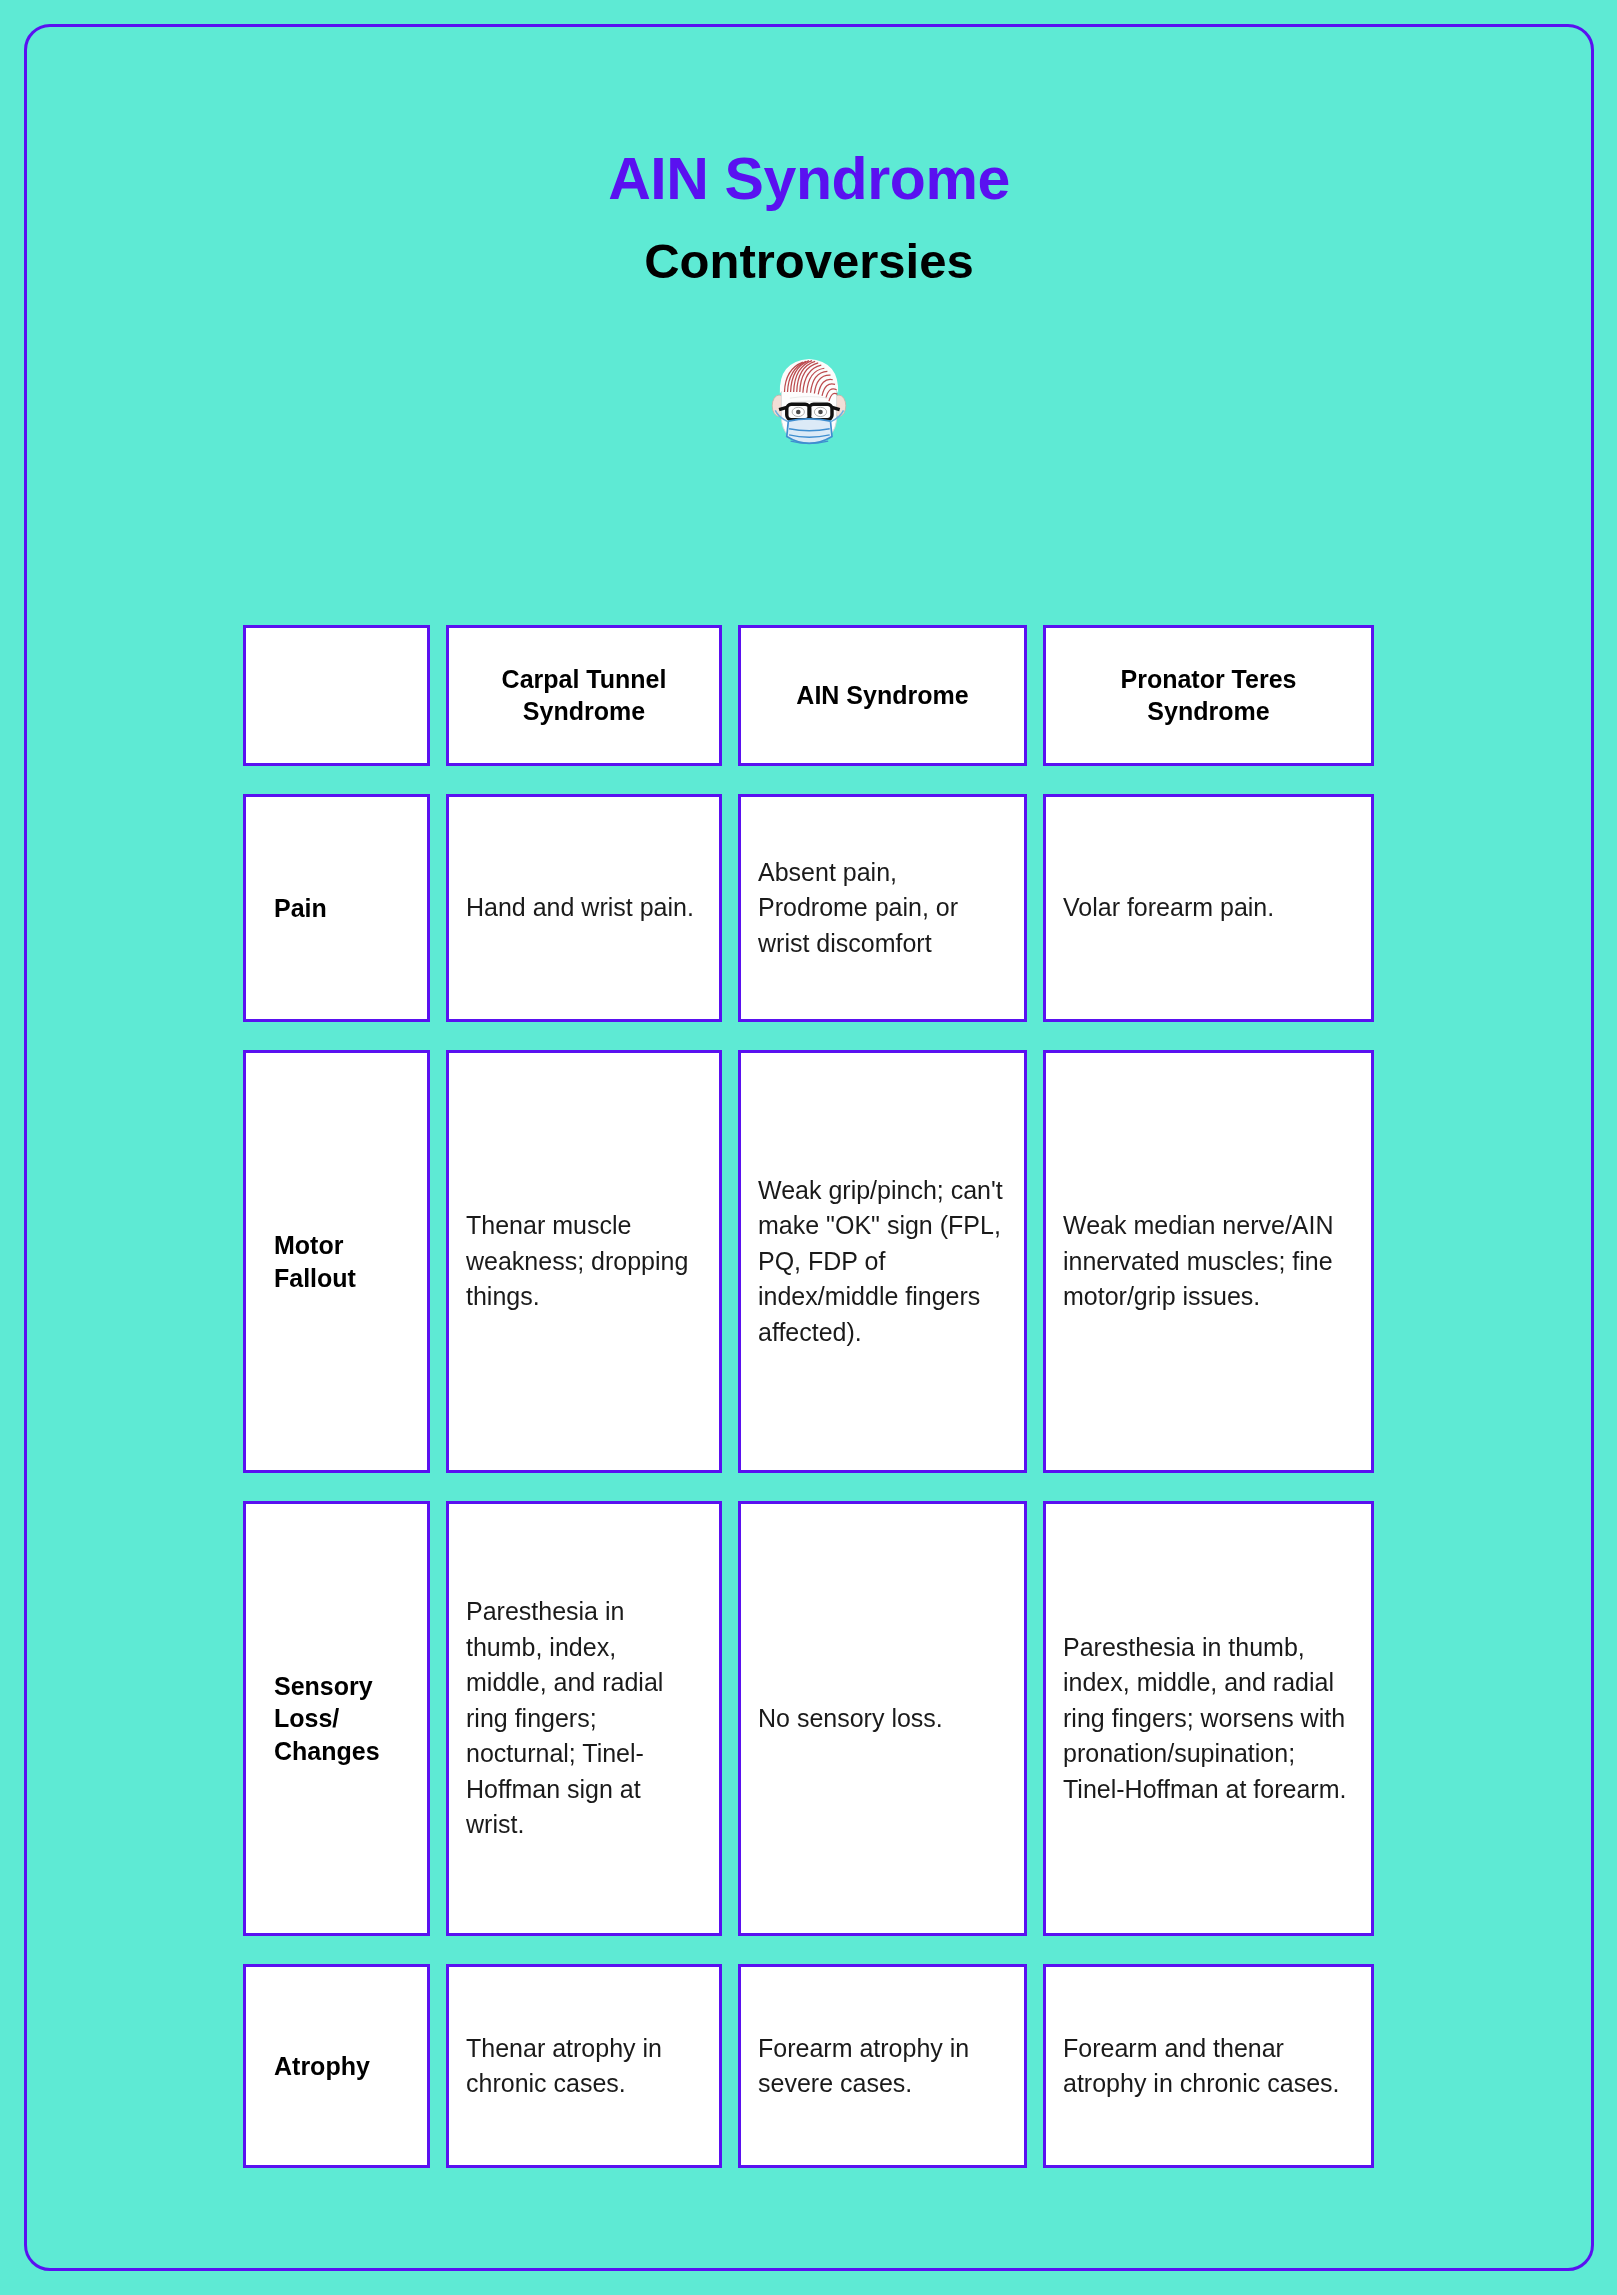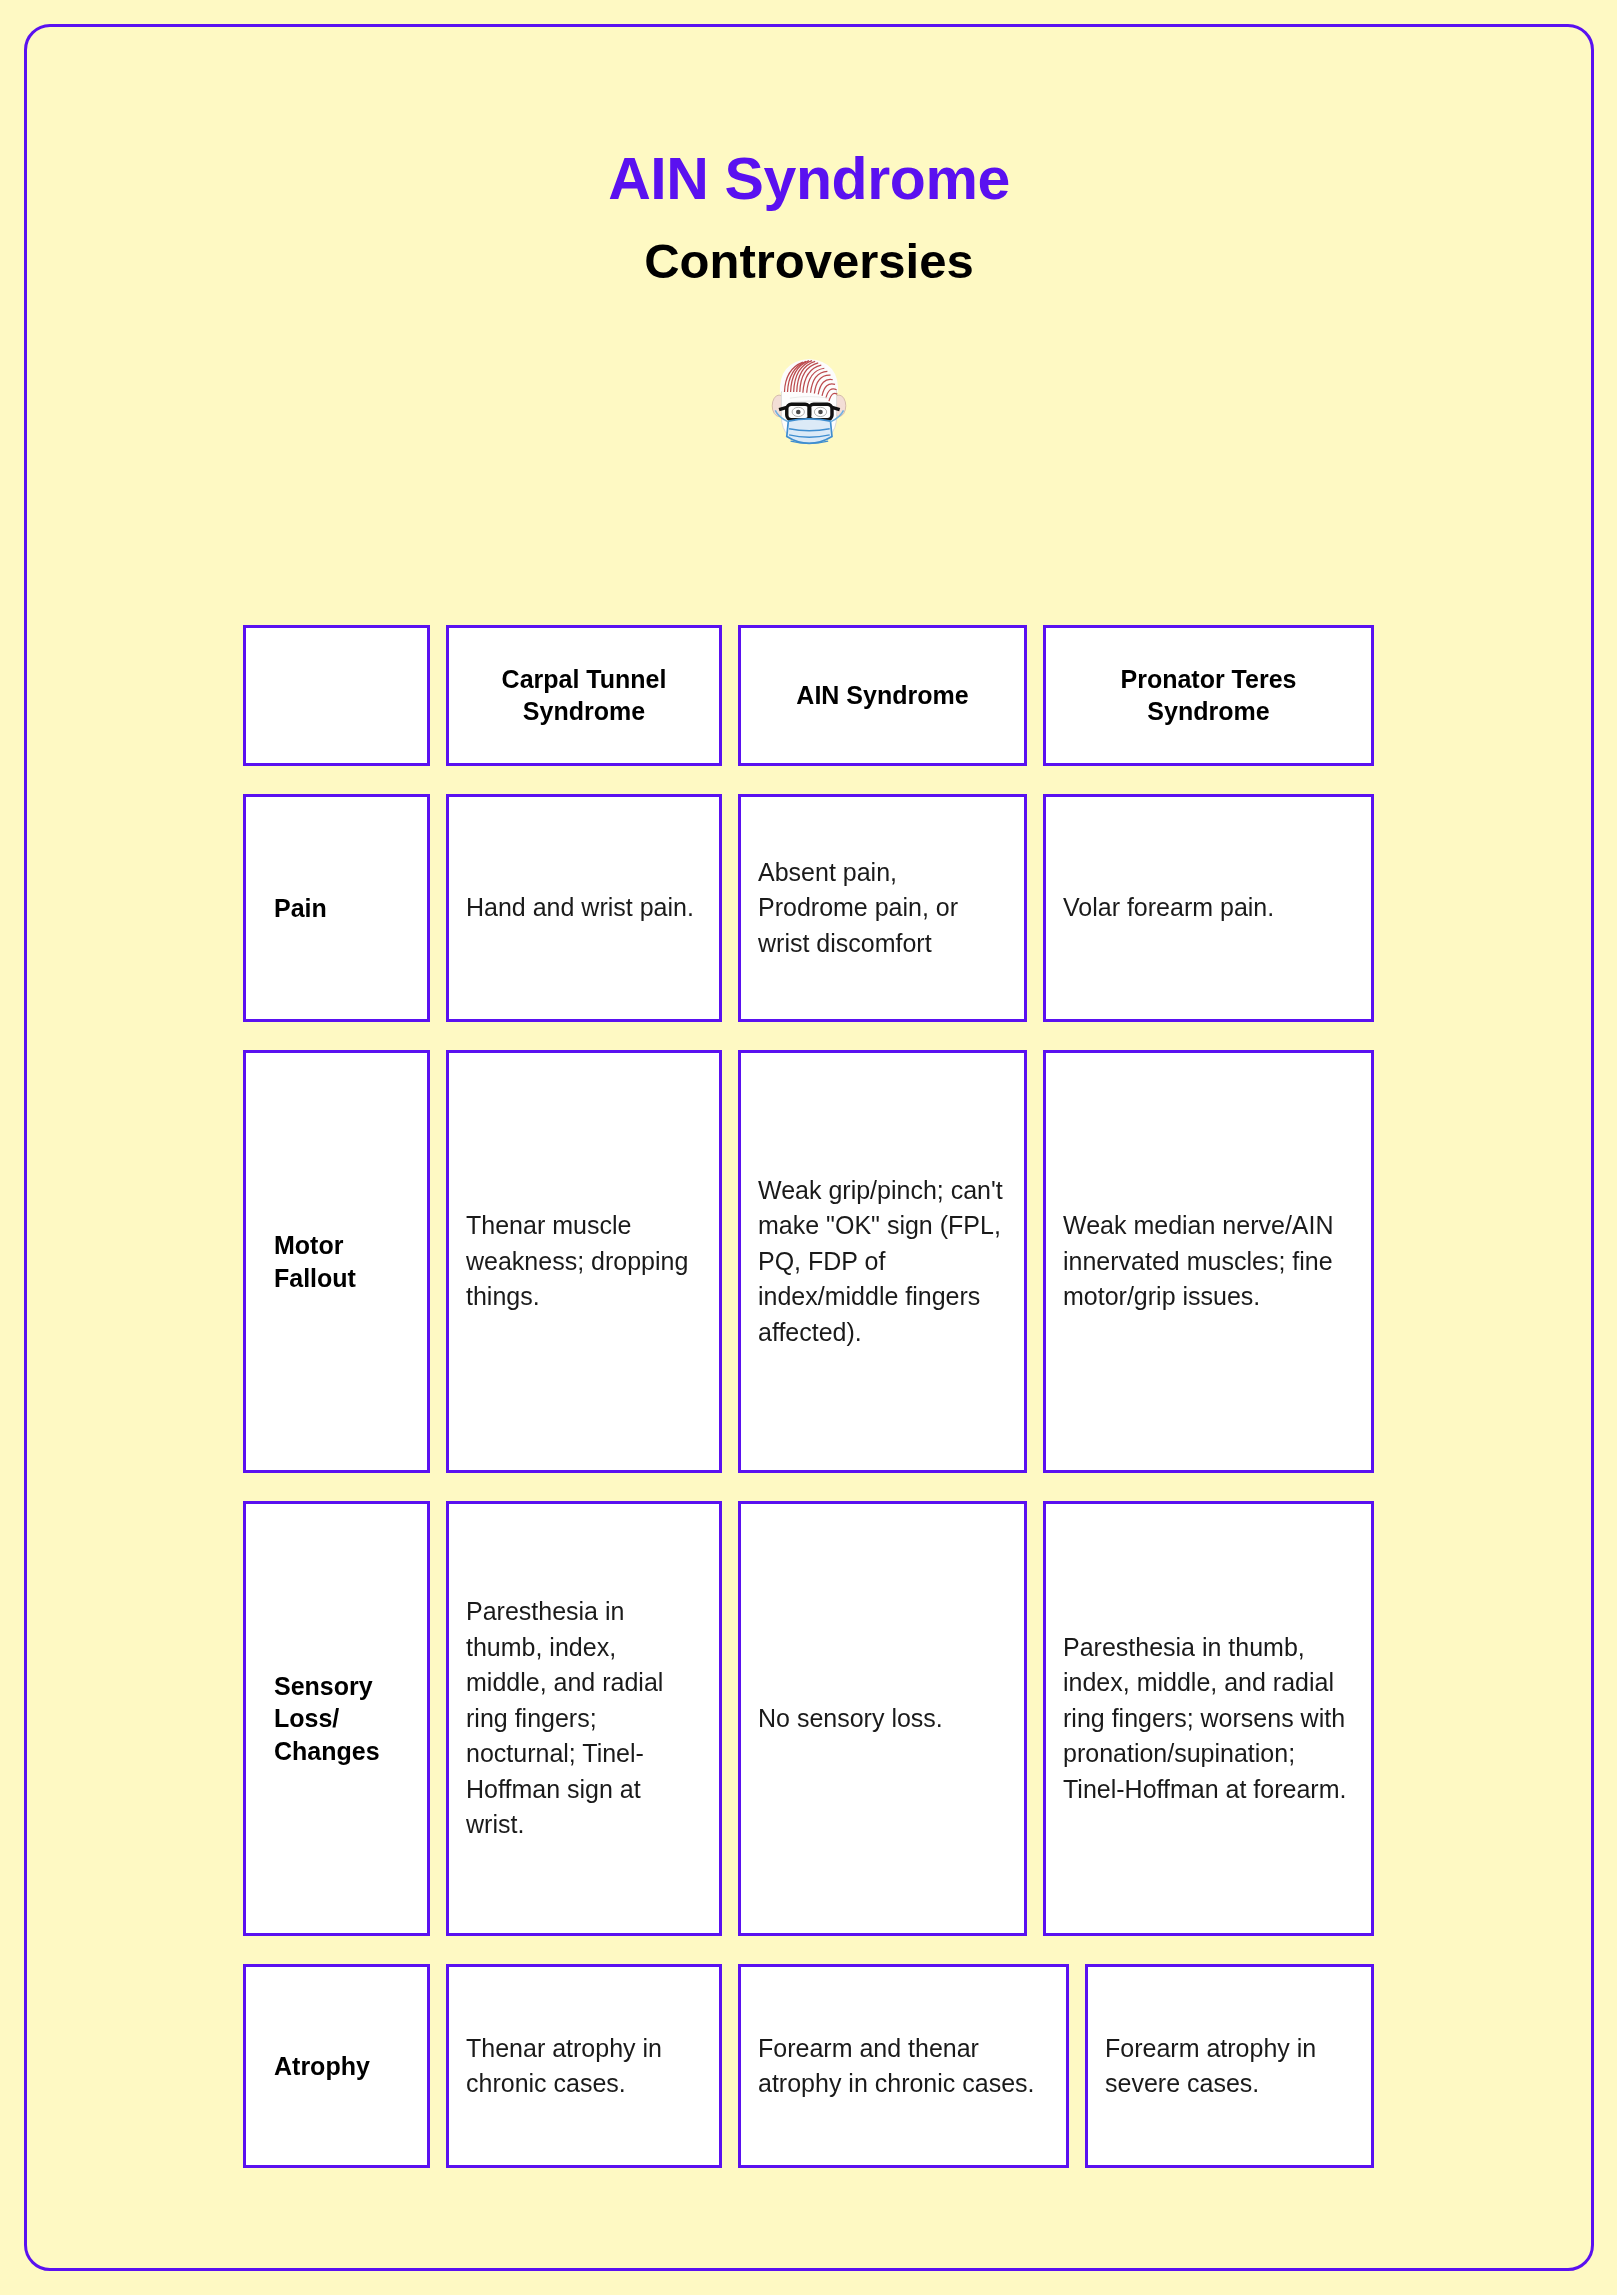--- a/index.html
+++ b/index.html
@@ -18,7 +18,7 @@
     position: relative;
     width: 1618px;
     height: 2295px;
-    background: #fef9c3;
+    background: #5eead4;
     box-sizing: border-box;
   }
 

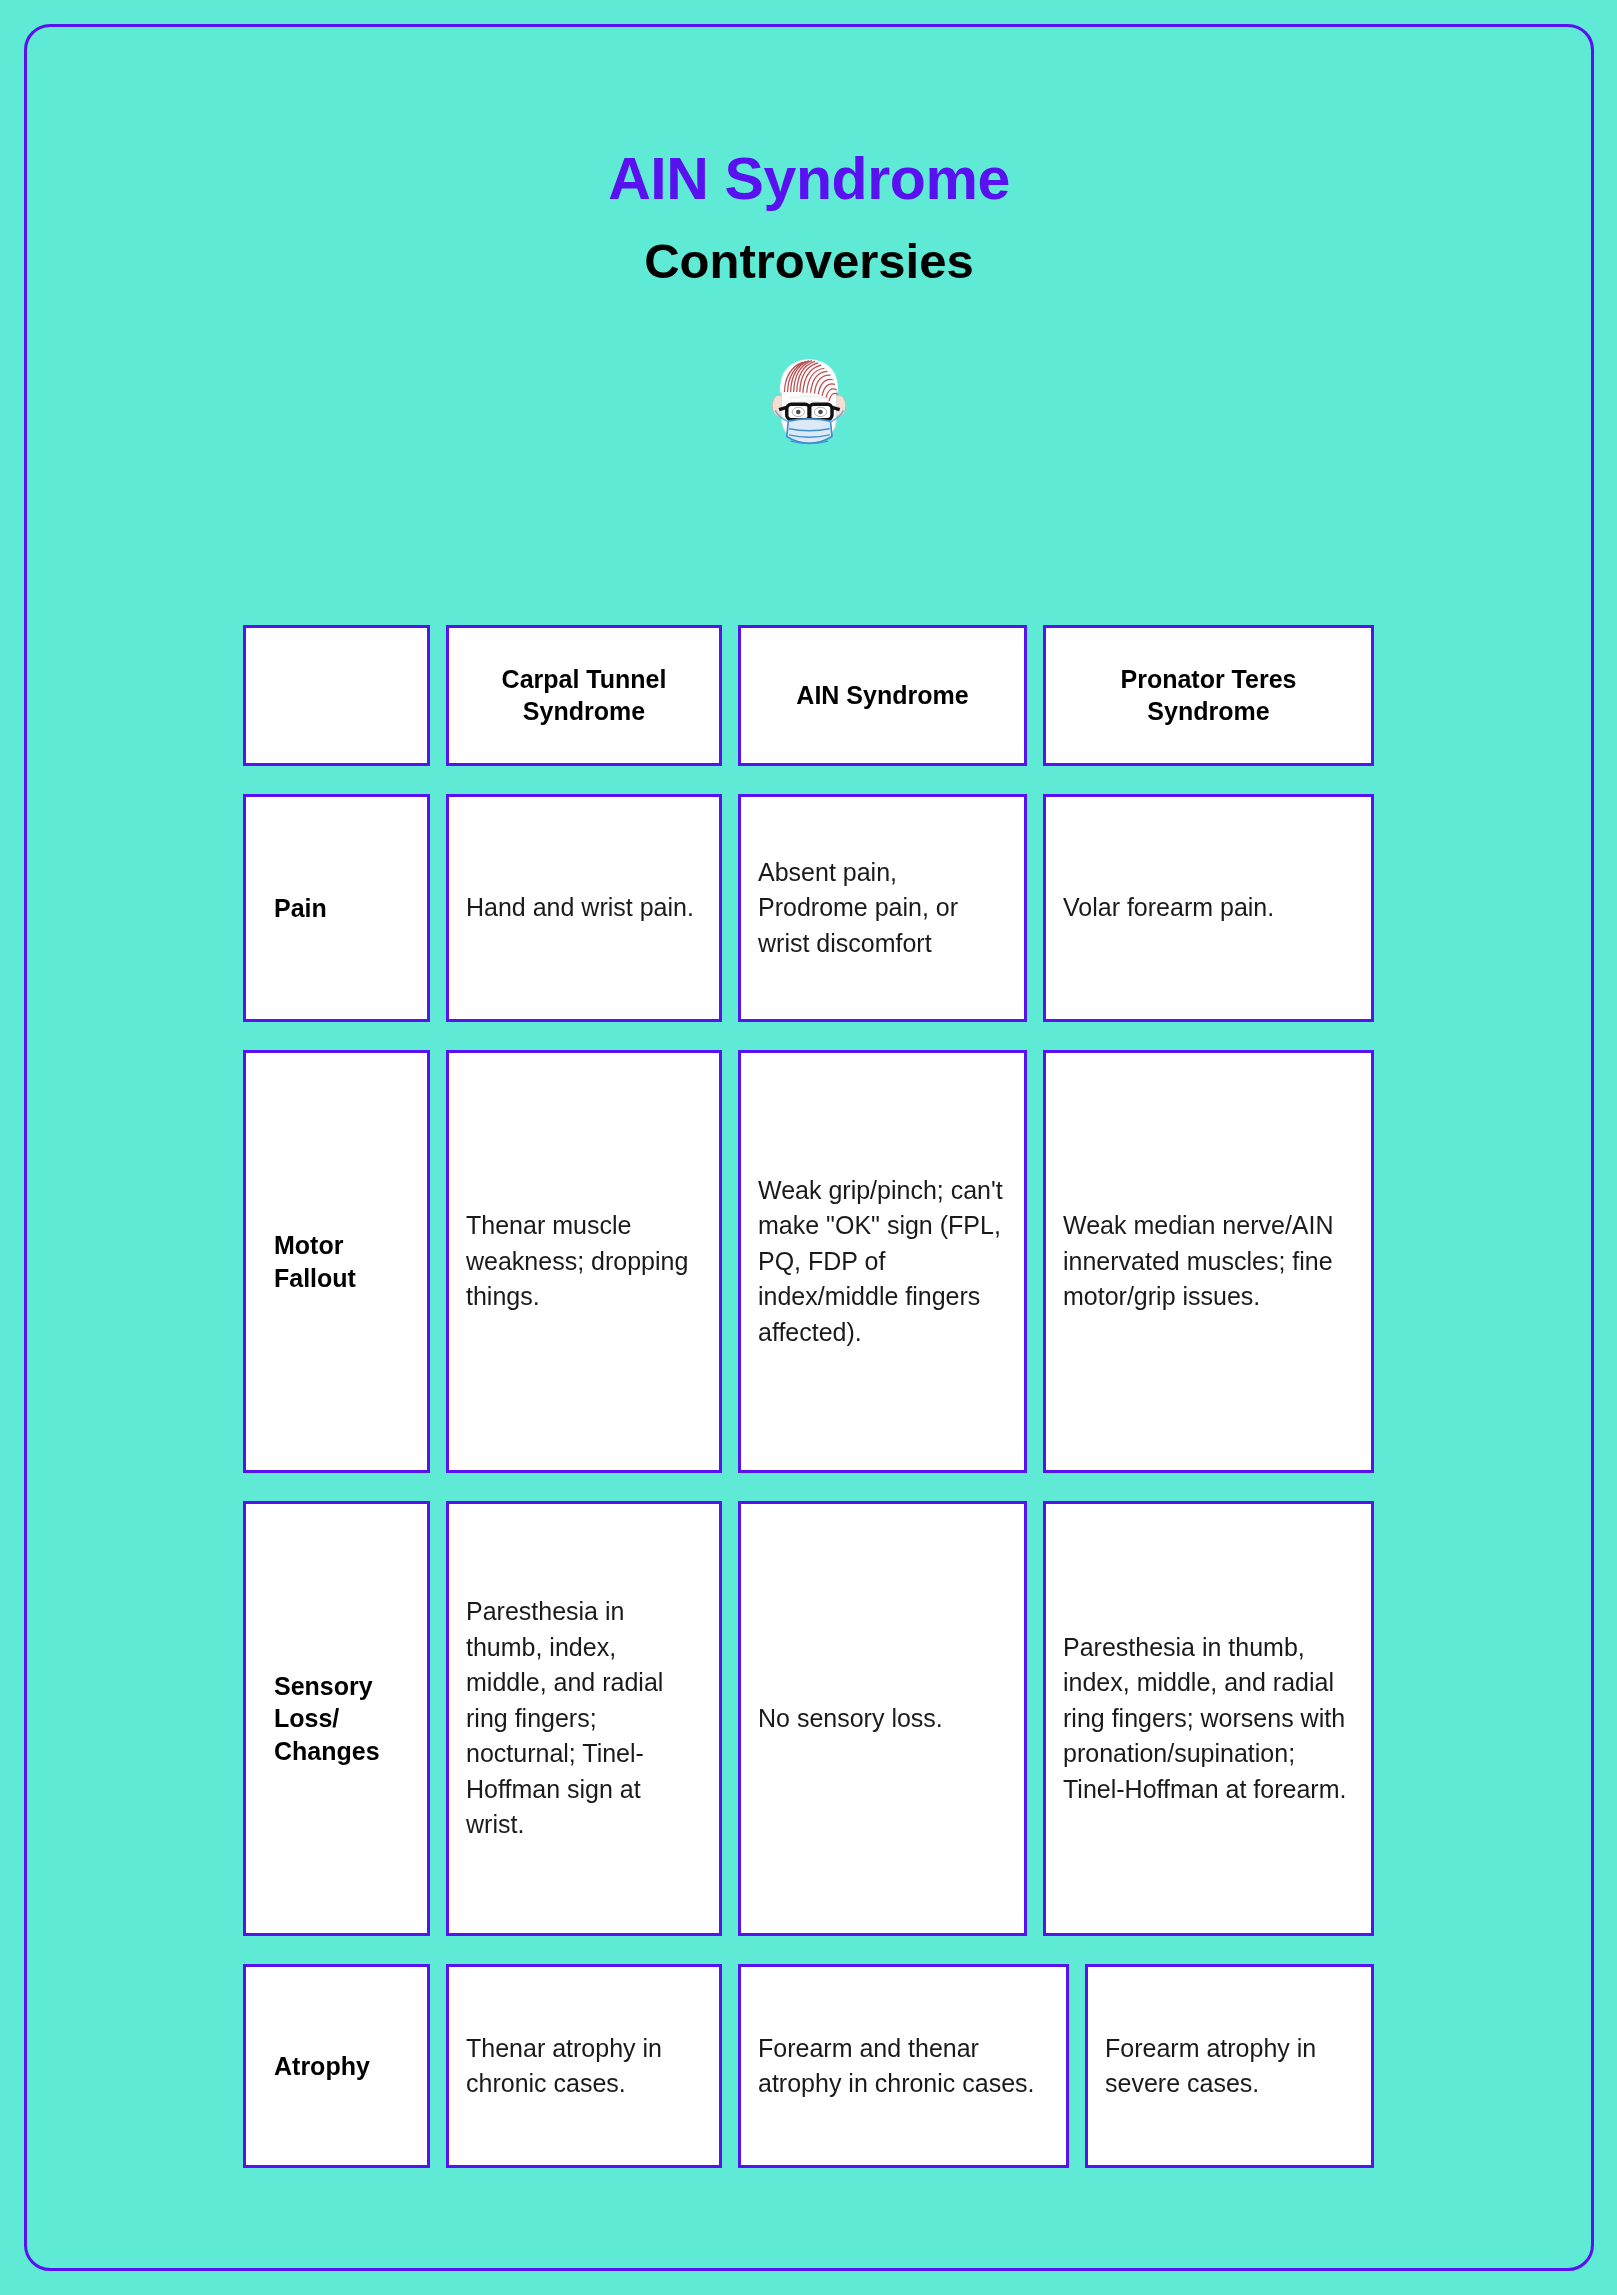--- a/index.html
+++ b/index.html
@@ -278,11 +278,11 @@
         <div class="cell c1">
           <div class="body-text">Thenar atrophy in chronic cases.</div>
         </div>
+        <div class="cell c2">
+          <div class="body-text">Forearm atrophy in severe cases.</div>
+        </div>
         <div class="cell c3">
           <div class="body-text">Forearm and thenar atrophy in chronic cases.</div>
-        </div>
-        <div class="cell c2">
-          <div class="body-text">Forearm atrophy in severe cases.</div>
         </div>
       </div>
 

